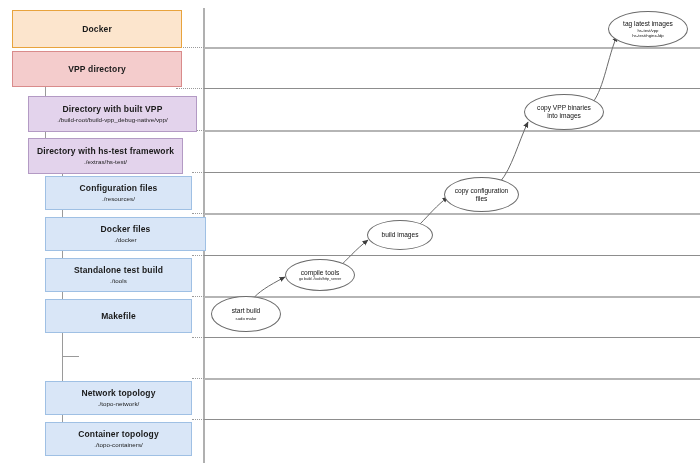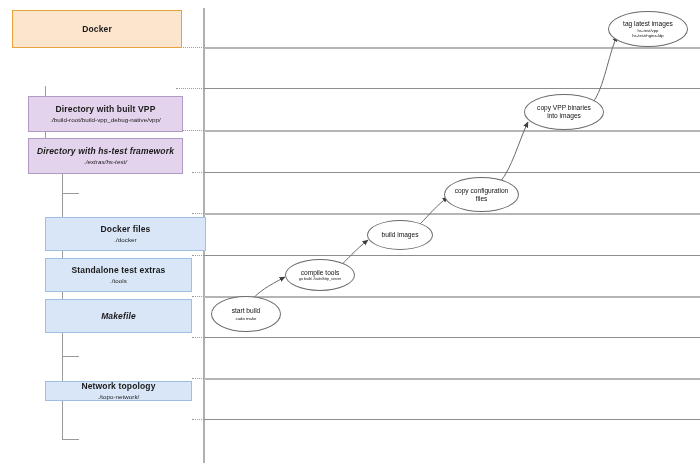--- a/index.html
+++ b/index.html
@@ -155,6 +155,9 @@
     <div class="title">Docker</div>
   </div>
 
+  <div class="node vpp" style="left:12px; top:51px; width:170px; height:36px;">
+    <div class="title">VPP directory</div>
+  </div>
 
   <div class="node purple" style="left:28px; top:96px; width:155px; height:36px;text-align:center;">
     <div class="title">Directory with built VPP</div>

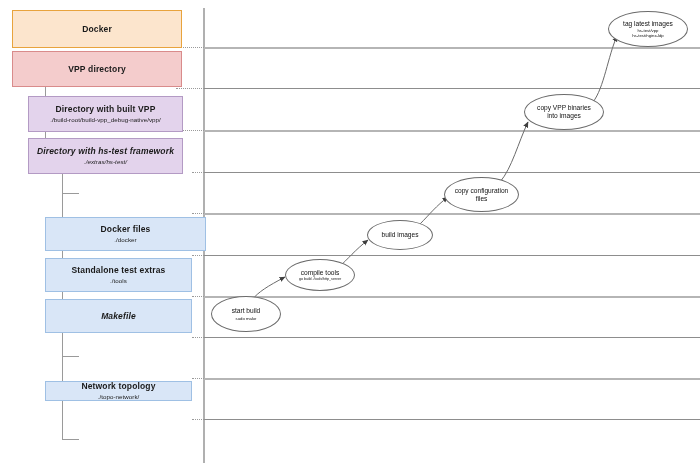--- a/index.html
+++ b/index.html
@@ -159,7 +159,7 @@
     <div class="title">VPP directory</div>
   </div>
 
-  <div class="node purple" style="left:28px; top:96px; width:155px; height:36px;text-align:center;">
+  <div class="node purple" style="left:28px; top:96px; width:169px; height:36px;text-align:center;">
     <div class="title">Directory with built VPP</div>
     <div class="sub">./build-root/build-vpp_debug-native/vpp/</div>
   </div>

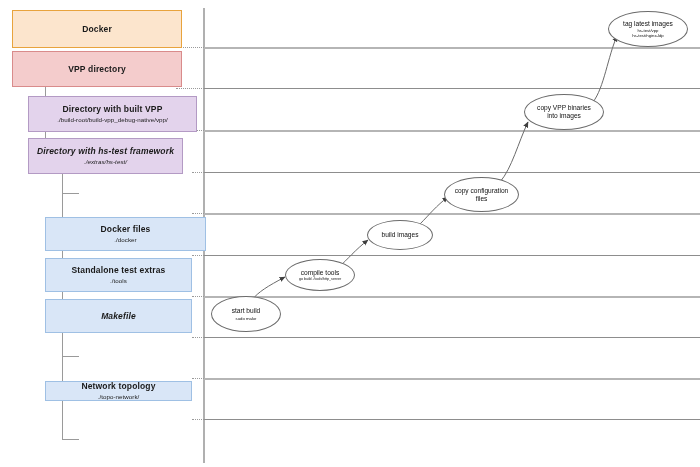--- a/index.html
+++ b/index.html
@@ -164,7 +164,7 @@
     <div class="sub">./build-root/build-vpp_debug-native/vpp/</div>
   </div>
 
-  <div class="node purple" style="left:28px; top:138px; width:155px; height:36px;font-style:italic;">
+  <div class="node purple" style="left:28px; top:138px; width:155px; height:36px;">
     <div class="title">Directory with hs-test framework</div>
     <div class="sub">./extras/hs-test/</div>
   </div>

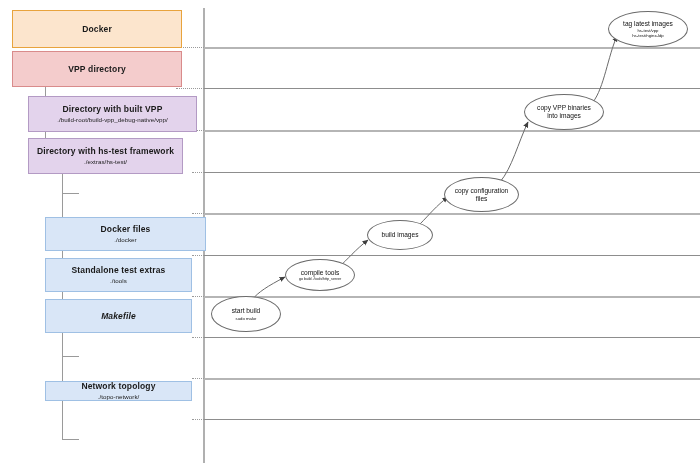--- a/index.html
+++ b/index.html
@@ -169,6 +169,10 @@
     <div class="sub">./extras/hs-test/</div>
   </div>
 
+  <div class="node blue" style="left:45px; top:176px; width:147px; height:34px;">
+    <div class="title">Configuration files</div>
+    <div class="sub">./resources/</div>
+  </div>
 
   <div class="node blue" style="left:45px; top:217px; width:161px; height:34px;">
     <div class="title">Docker files</div>

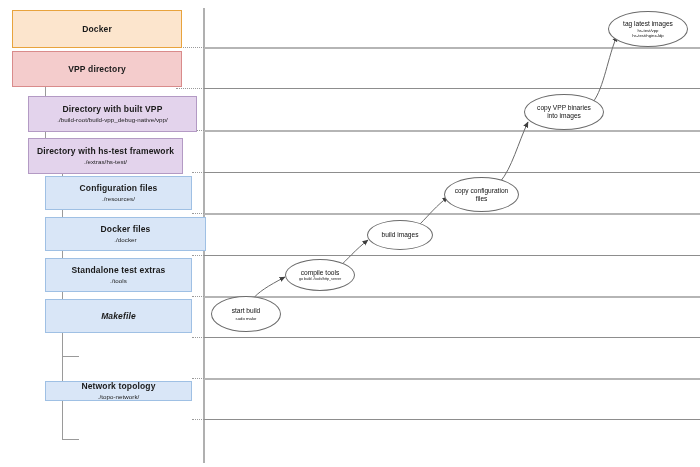--- a/index.html
+++ b/index.html
@@ -180,7 +180,7 @@
   </div>
 
   <div class="node blue" style="left:45px; top:258px; width:147px; height:34px;">
-    <div class="title">Standalone test extras</div>
+    <div class="title">Standalone test build</div>
     <div class="sub">./tools</div>
   </div>
 

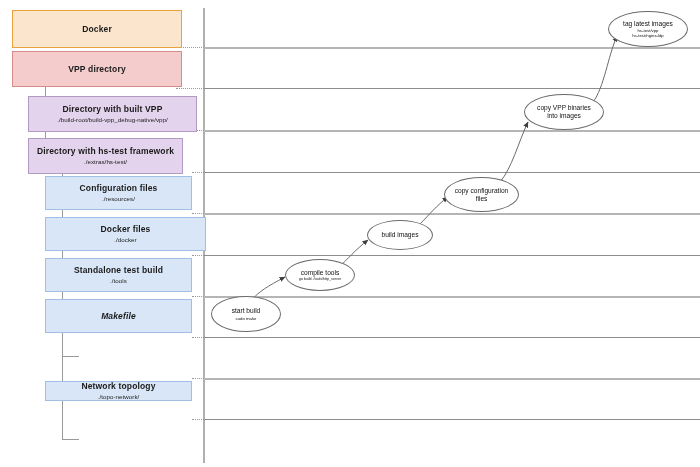--- a/index.html
+++ b/index.html
@@ -184,7 +184,7 @@
     <div class="sub">./tools</div>
   </div>
 
-  <div class="node blue" style="left:45px; top:299px; width:147px; height:34px;font-style:italic;">
+  <div class="node blue" style="left:45px; top:299px; width:147px; height:34px;">
     <div class="title">Makefile</div>
   </div>
 

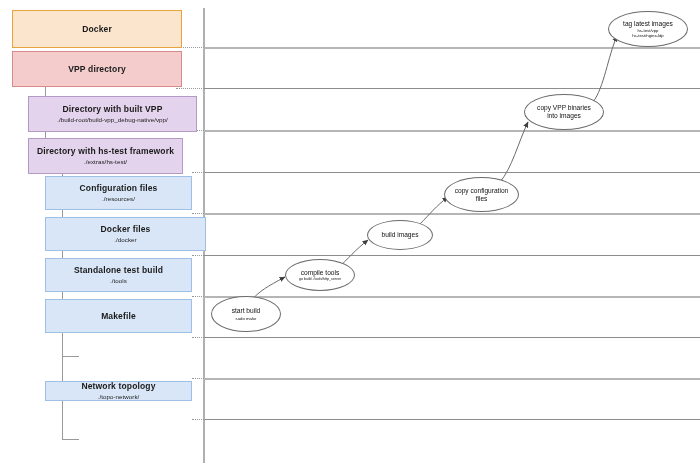--- a/index.html
+++ b/index.html
@@ -189,7 +189,7 @@
   </div>
 
 
-  <div class="node blue" style="left:45px; top:381px; width:147px; height:20px;">
+  <div class="node blue" style="left:45px; top:381px; width:147px; height:34px;">
     <div class="title">Network topology</div>
     <div class="sub">./topo-network/</div>
   </div>

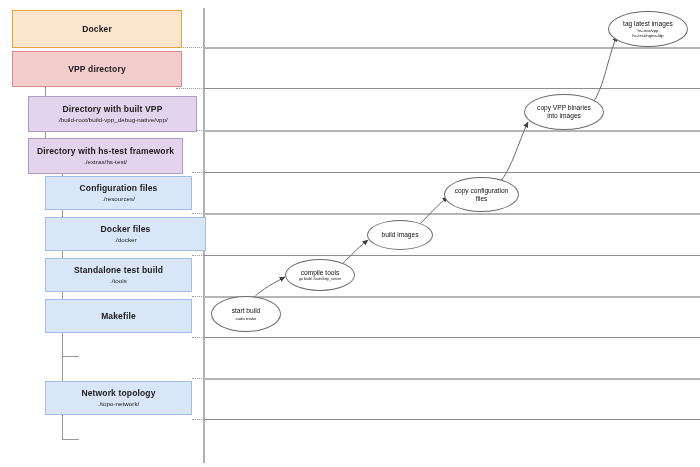--- a/index.html
+++ b/index.html
@@ -194,6 +194,10 @@
     <div class="sub">./topo-network/</div>
   </div>
 
+  <div class="node blue" style="left:45px; top:422px; width:147px; height:34px;">
+    <div class="title">Container topology</div>
+    <div class="sub">./topo-containers/</div>
+  </div>
 
   <svg class="flow" viewBox="0 0 700 467">
     <defs>

